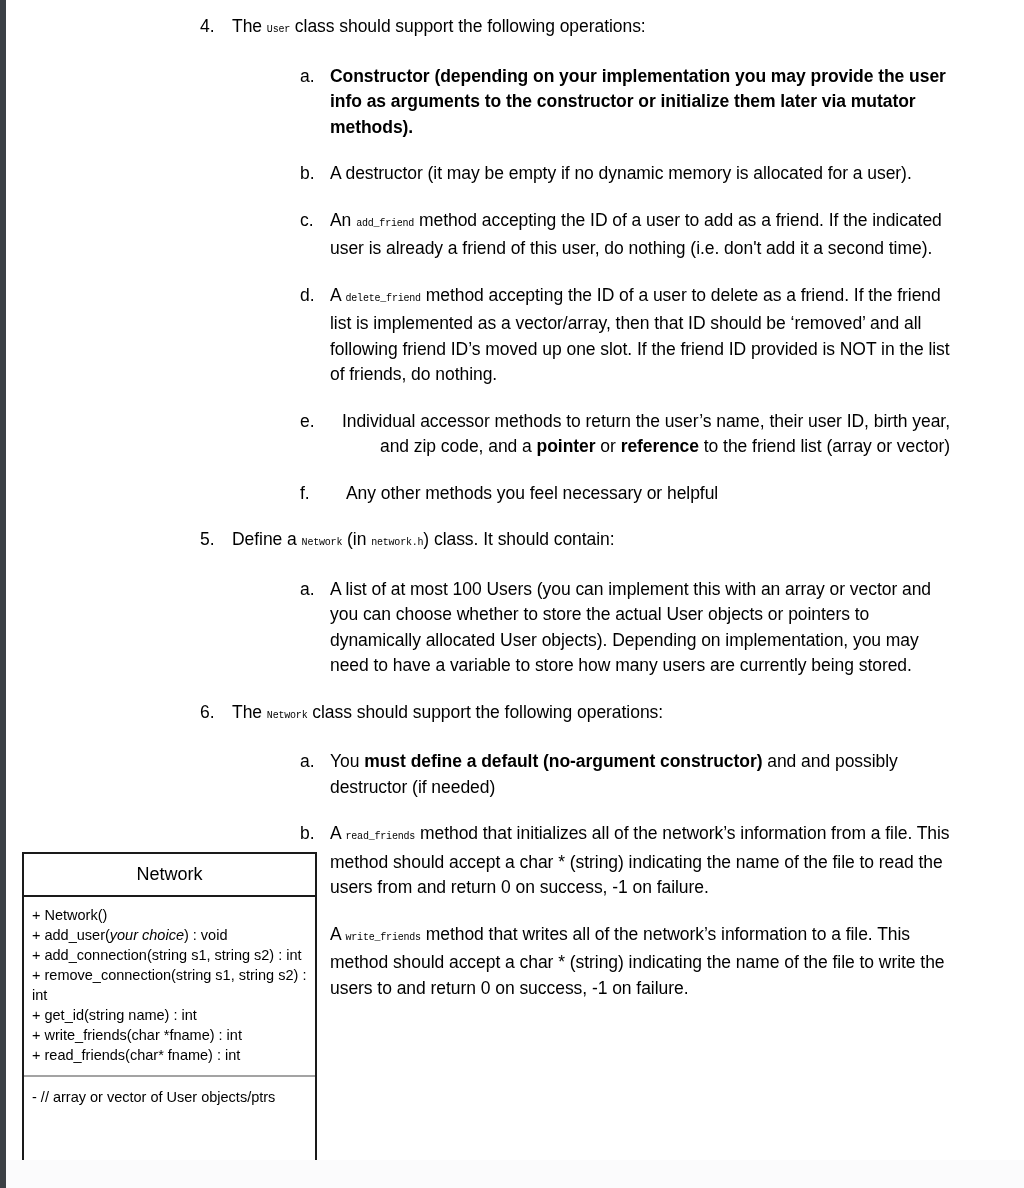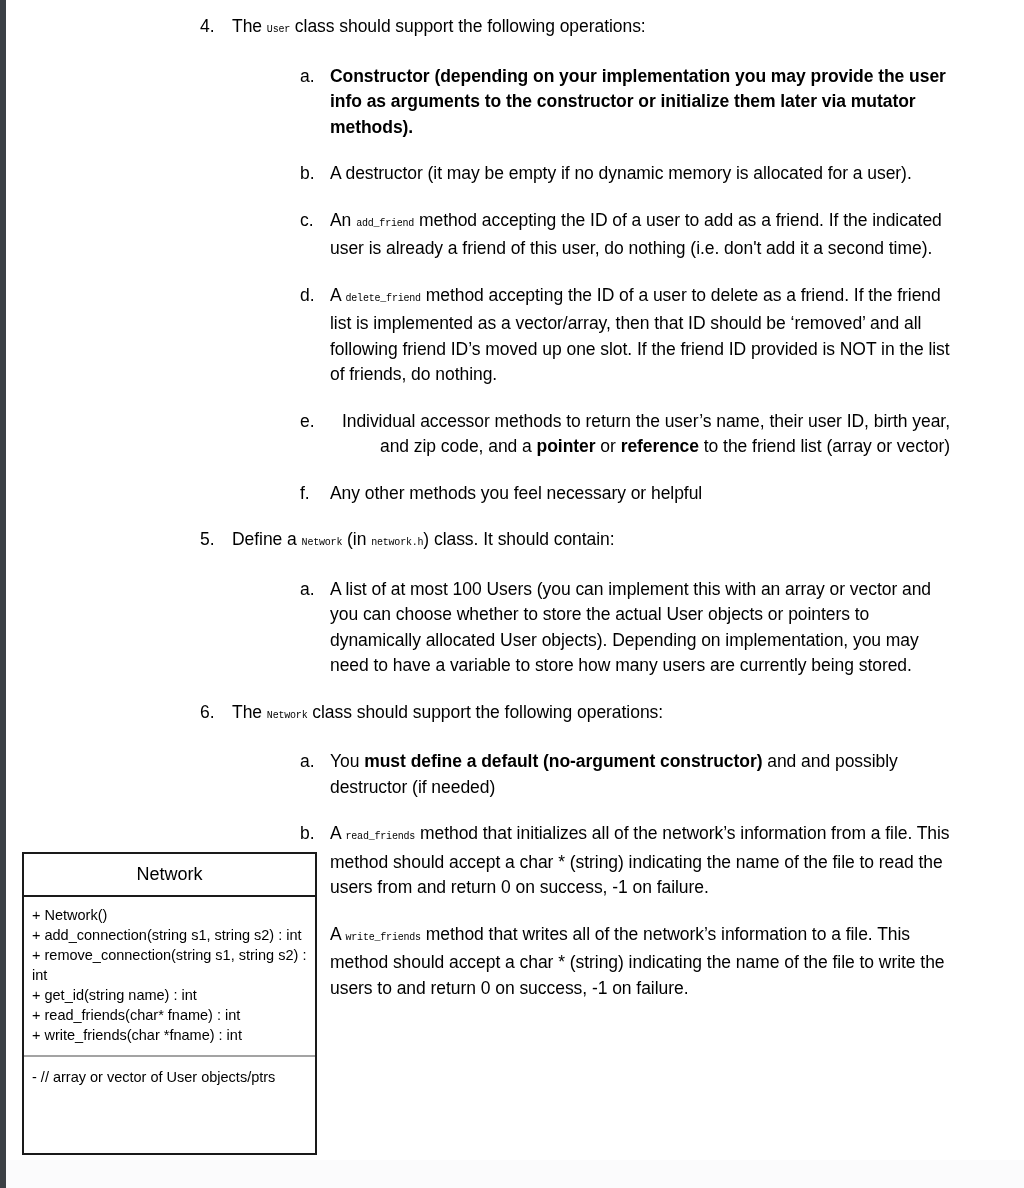--- a/index.html
+++ b/index.html
@@ -164,7 +164,7 @@
 
     <div class="item lvl2">
       <span class="marker">f.</span>
-      <span class="body-text" style="max-width: 620px;">Any other methods you feel necessary or helpful</span>
+      <span class="body-text" style="max-width: 620px; margin-left: 16px;">Any other methods you feel necessary or helpful</span>
     </div>
 
     <div class="gap-lg"></div>

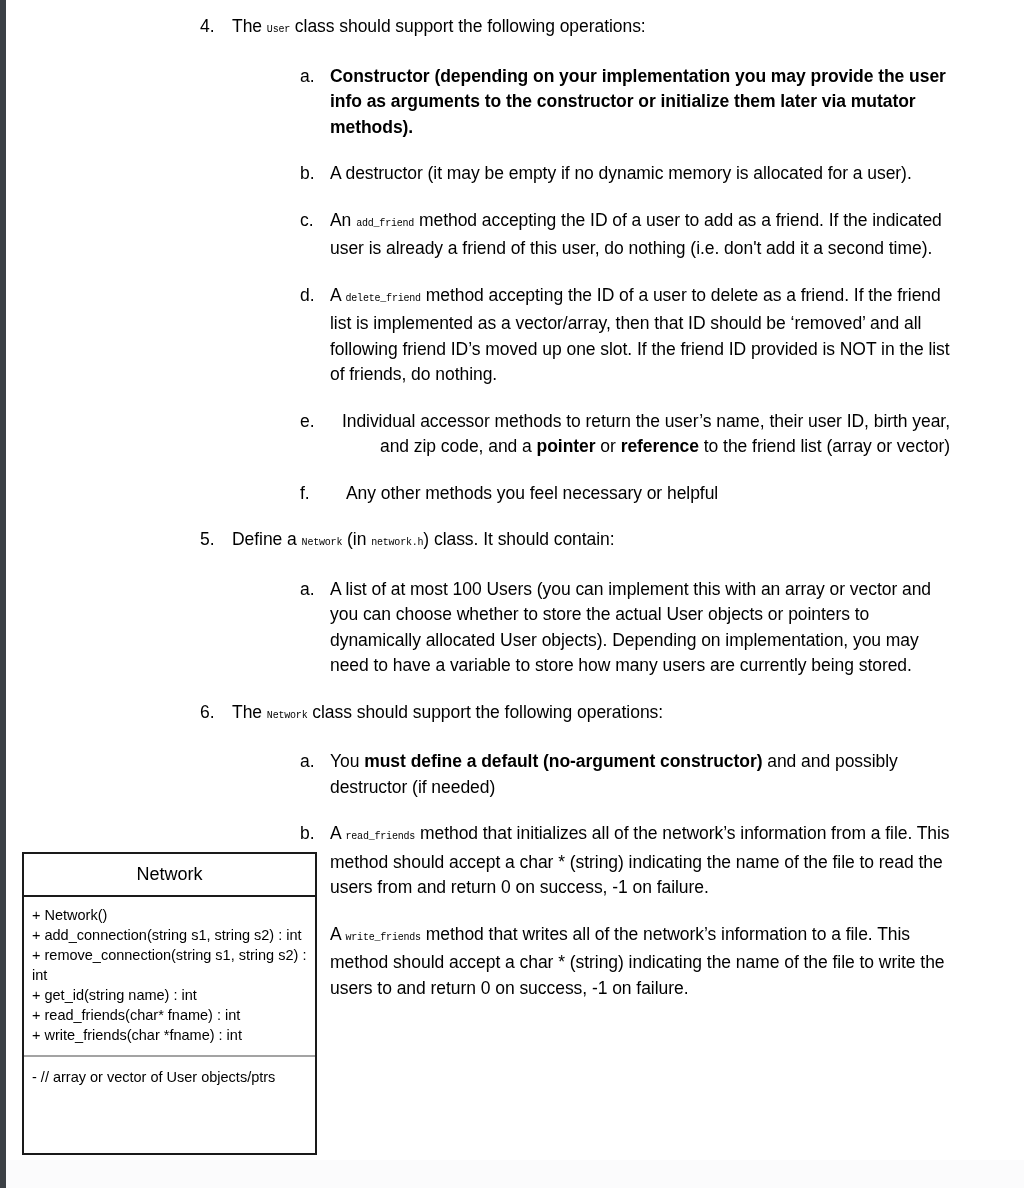--- a/index.html
+++ b/index.html
@@ -215,6 +215,7 @@
     <div class="uml-title">Network</div>
     <div class="uml-ops">
       <div class="uml-line"><span>+ Network()</span><i></i><span></span></div>
+      <div class="uml-line"><span>+ add_user(</span><i>your choice</i><span>) : void</span></div>
       <div class="uml-line"><span>+ add_connection(string s1, string s2) : int</span><i></i><span></span></div>
       <div class="uml-line"><span>+ remove_connection(string s1, string s2) : int</span><i></i><span></span></div>
       <div class="uml-line"><span>+ get_id(string name) : int</span><i></i><span></span></div>

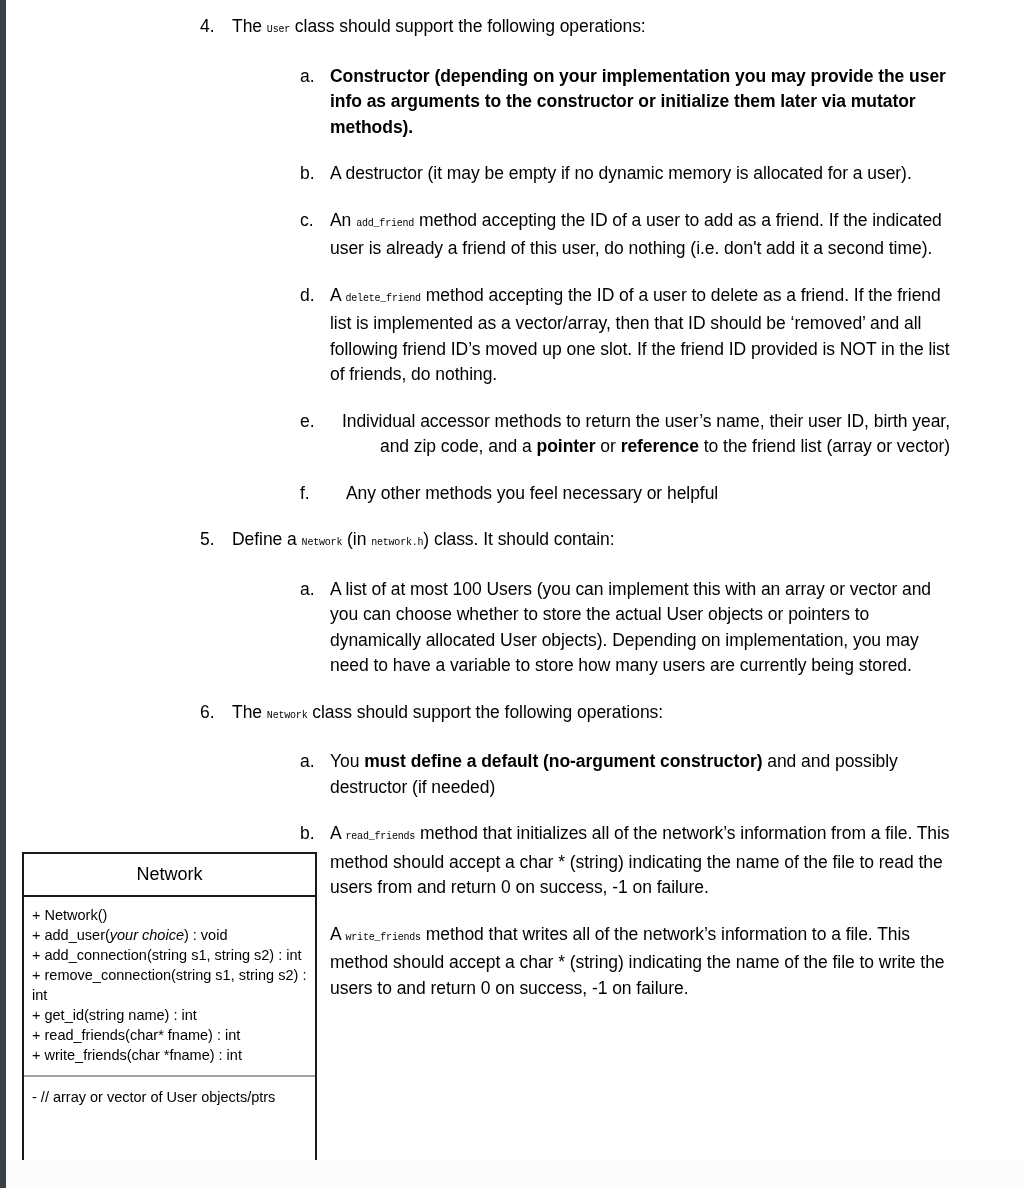--- a/index.html
+++ b/index.html
@@ -219,8 +219,8 @@
       <div class="uml-line"><span>+ add_connection(string s1, string s2) : int</span><i></i><span></span></div>
       <div class="uml-line"><span>+ remove_connection(string s1, string s2) : int</span><i></i><span></span></div>
       <div class="uml-line"><span>+ get_id(string name) : int</span><i></i><span></span></div>
+      <div class="uml-line"><span>+ write_friends(char *fname) : int</span><i></i><span></span></div>
       <div class="uml-line"><span>+ read_friends(char* fname) : int</span><i></i><span></span></div>
-      <div class="uml-line"><span>+ write_friends(char *fname) : int</span><i></i><span></span></div>
     </div>
     <div class="uml-attrs">
       <div class="uml-line">- // array or vector of User objects/ptrs</div>

